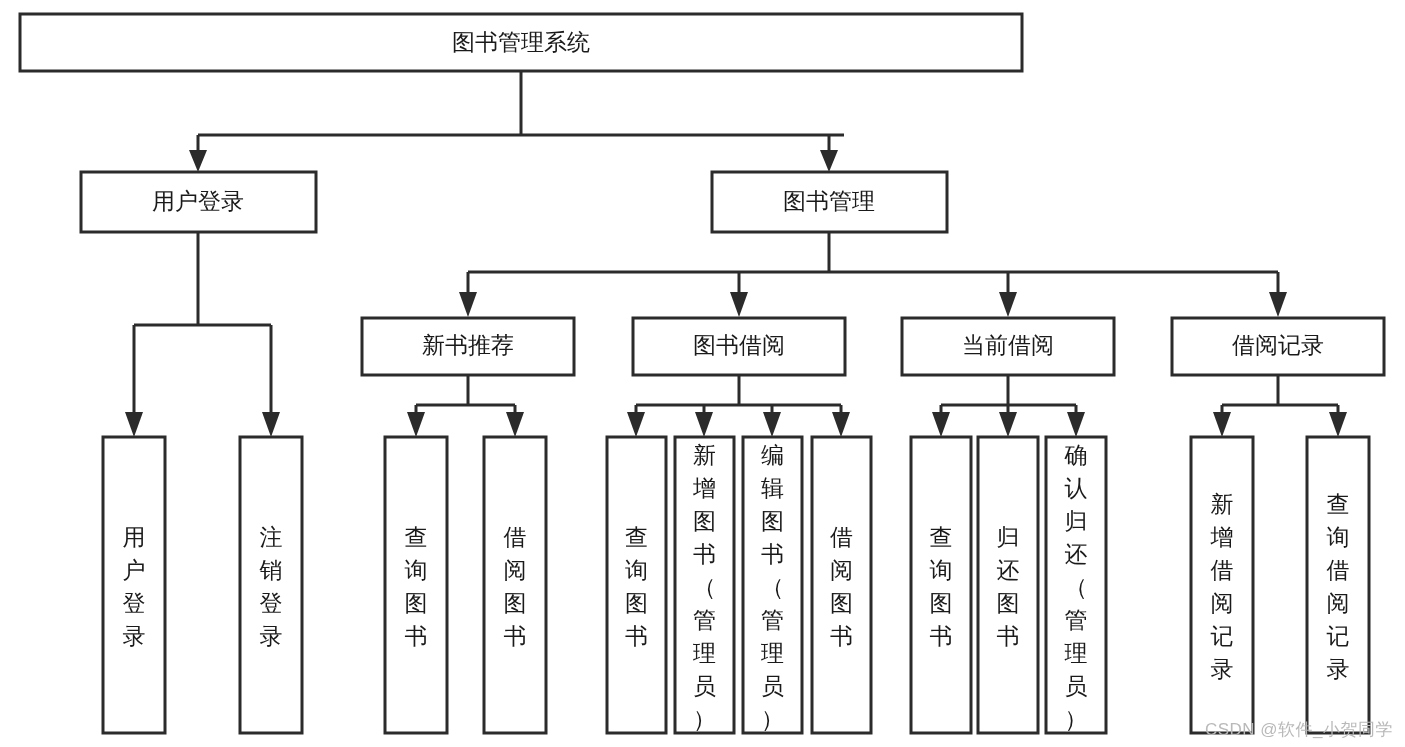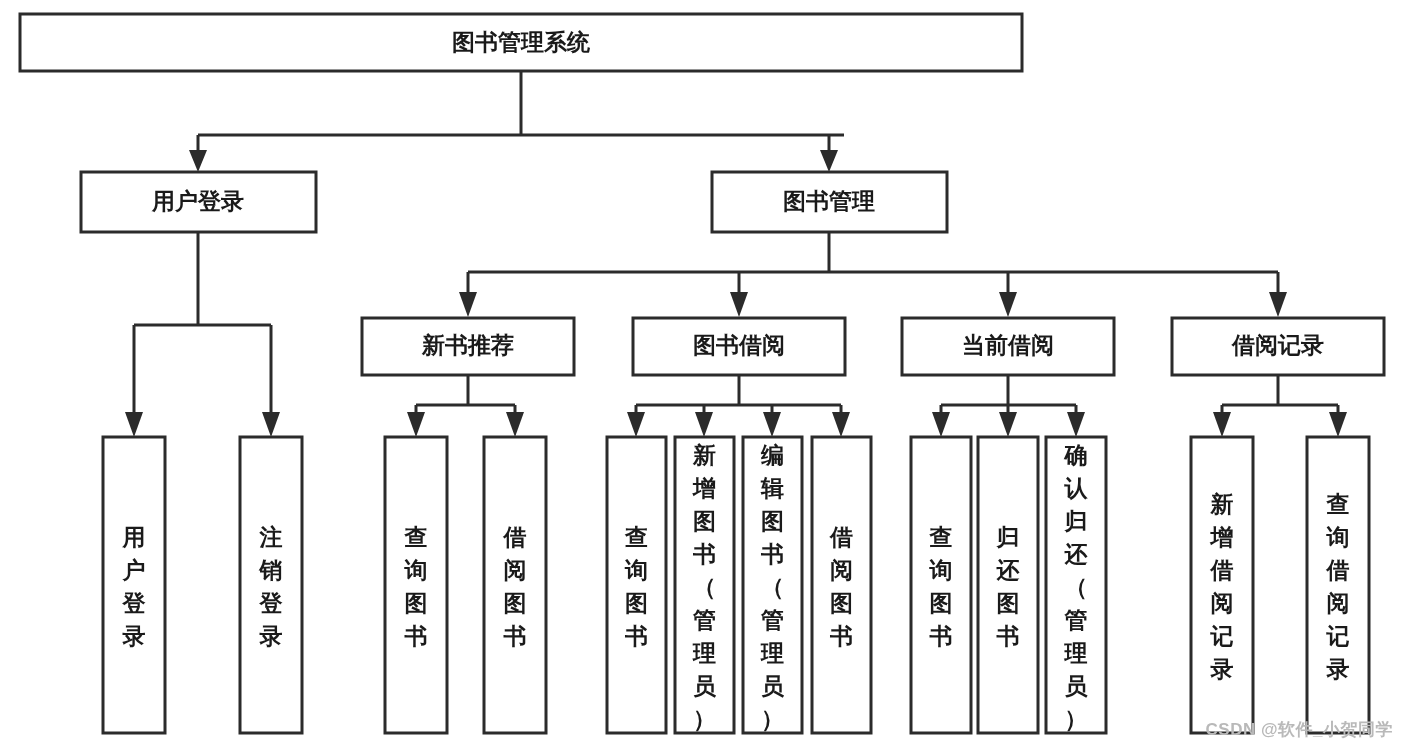--- a/index.html
+++ b/index.html
@@ -19,7 +19,6 @@
     width: 1405px;
     height: 747px;
     background: #ffffff;
-    font-weight: bold;
   }
   svg#tree-svg {
     position: absolute;

